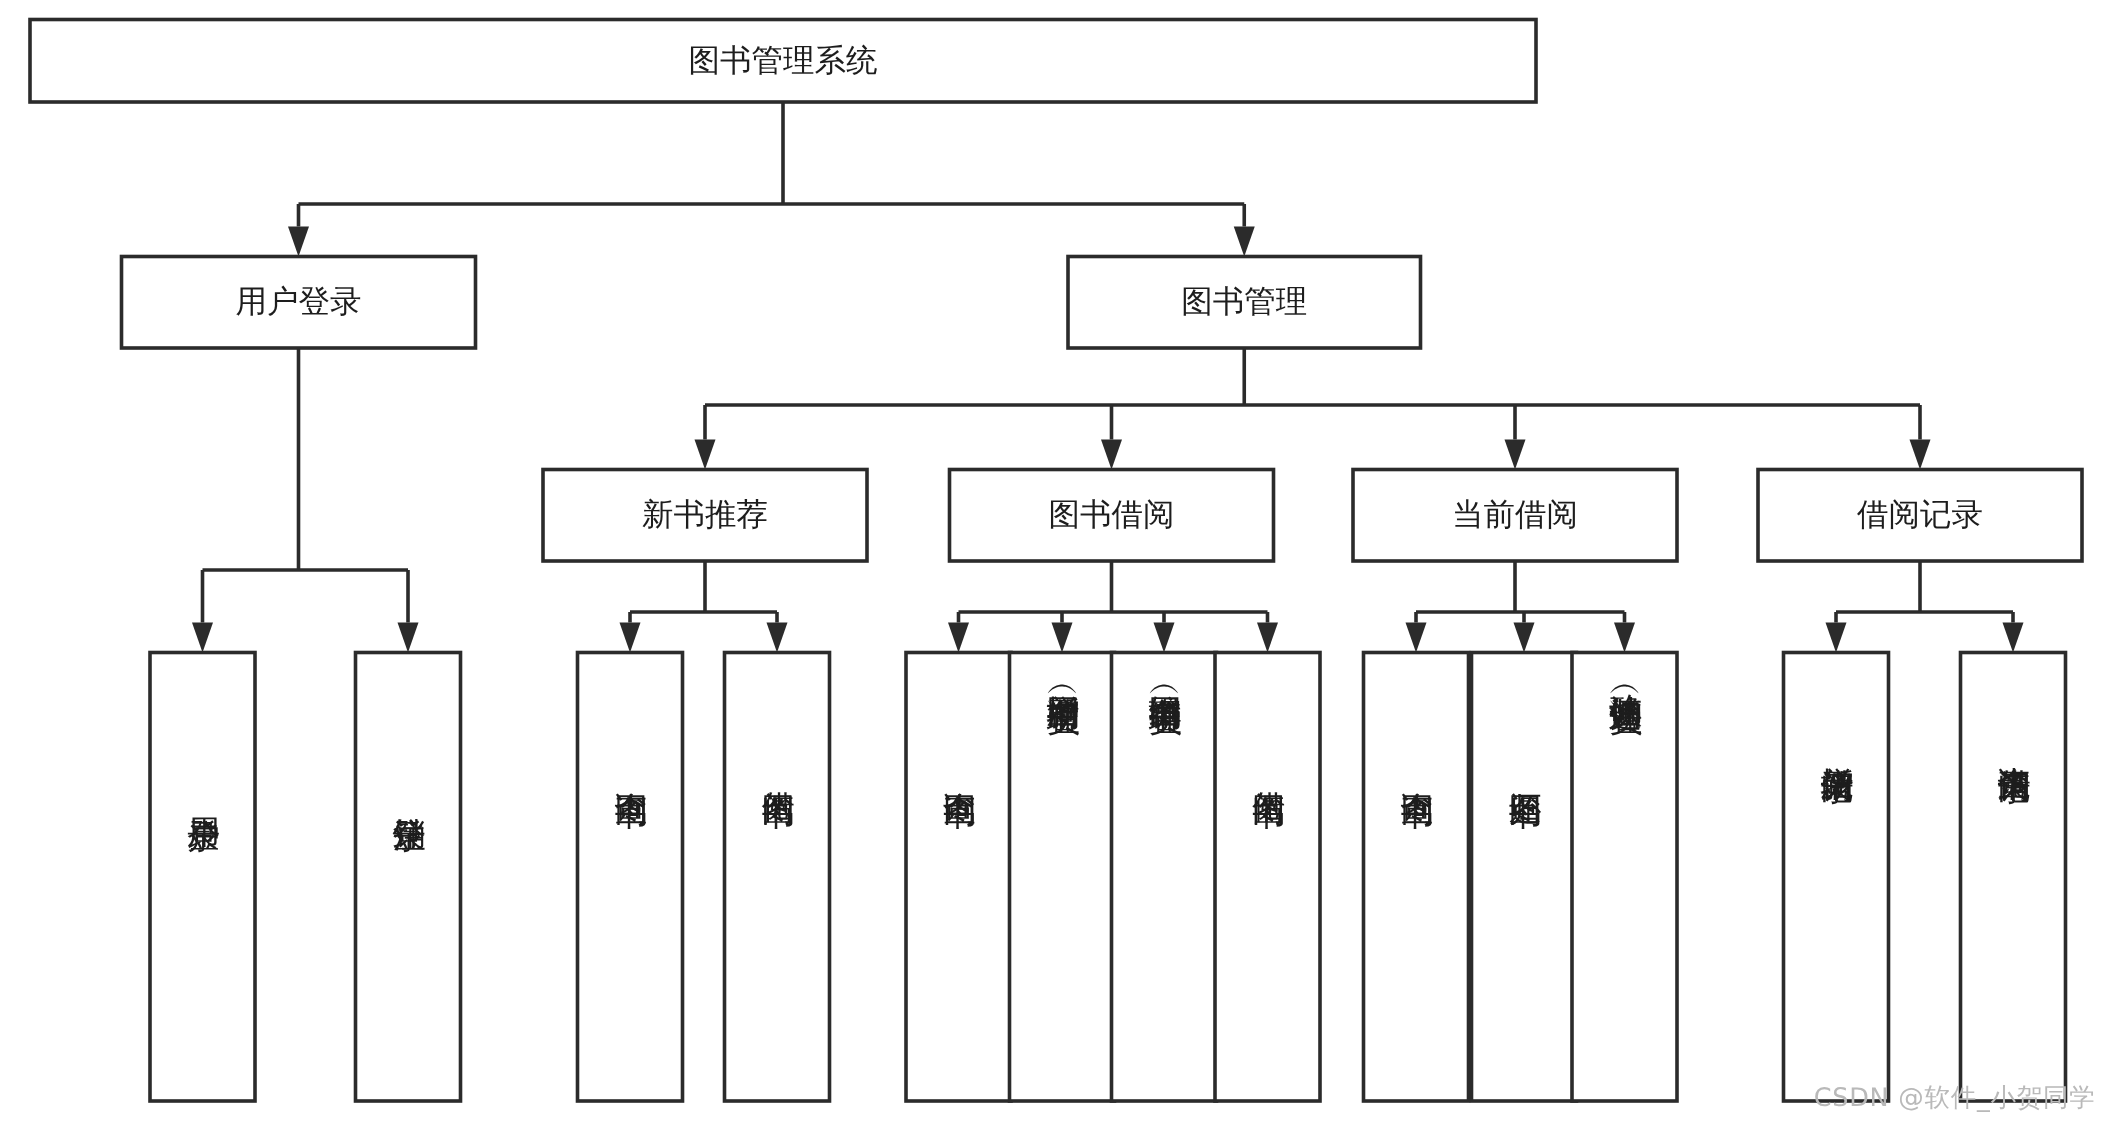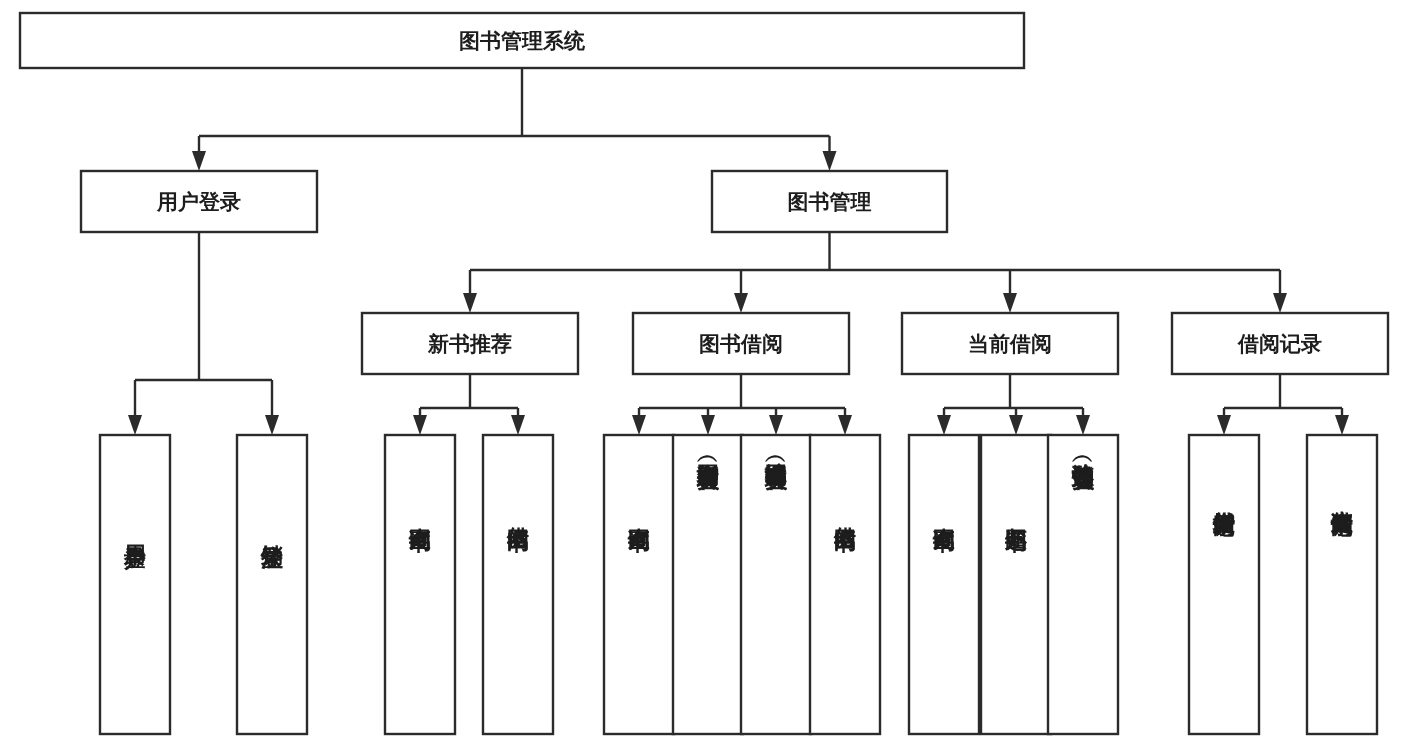--- a/index.html
+++ b/index.html
@@ -19,7 +19,6 @@
     width: 1405px;
     height: 747px;
     background: #ffffff;
-    font-weight: bold;
   }
   svg#flow-svg {
     position: absolute;

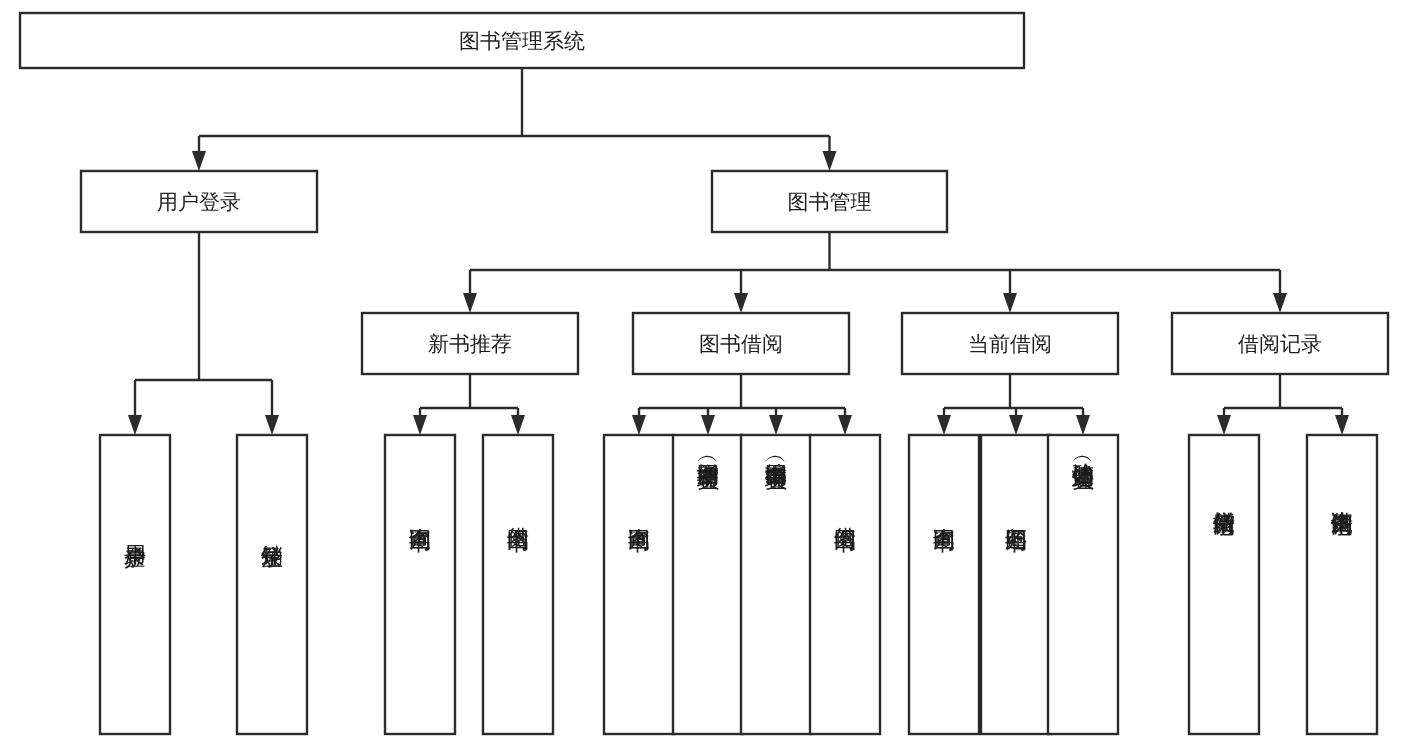--- a/index.html
+++ b/index.html
@@ -218,6 +218,7 @@
       </div>
     </div>
 
+  <div class="watermark">CSDN @软件_小贺同学</div>
 
 </div>
 

